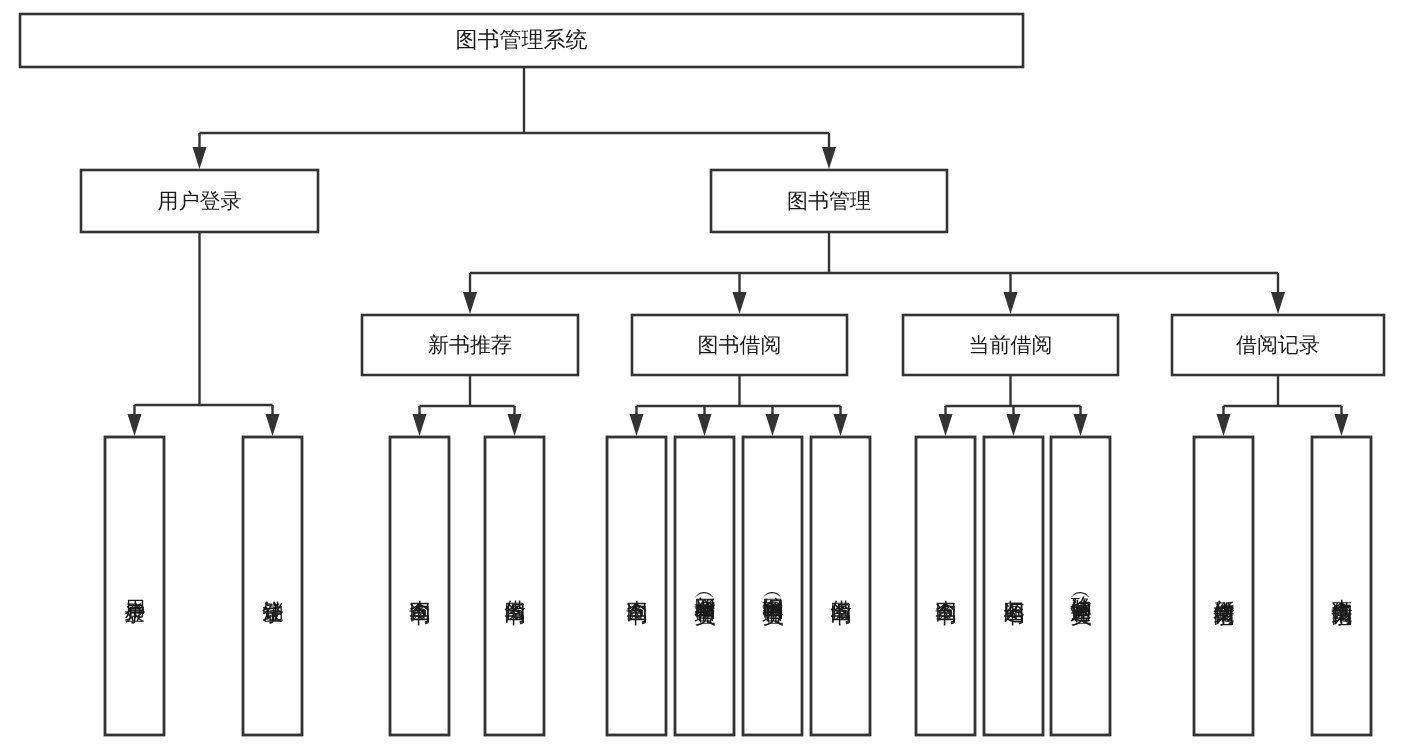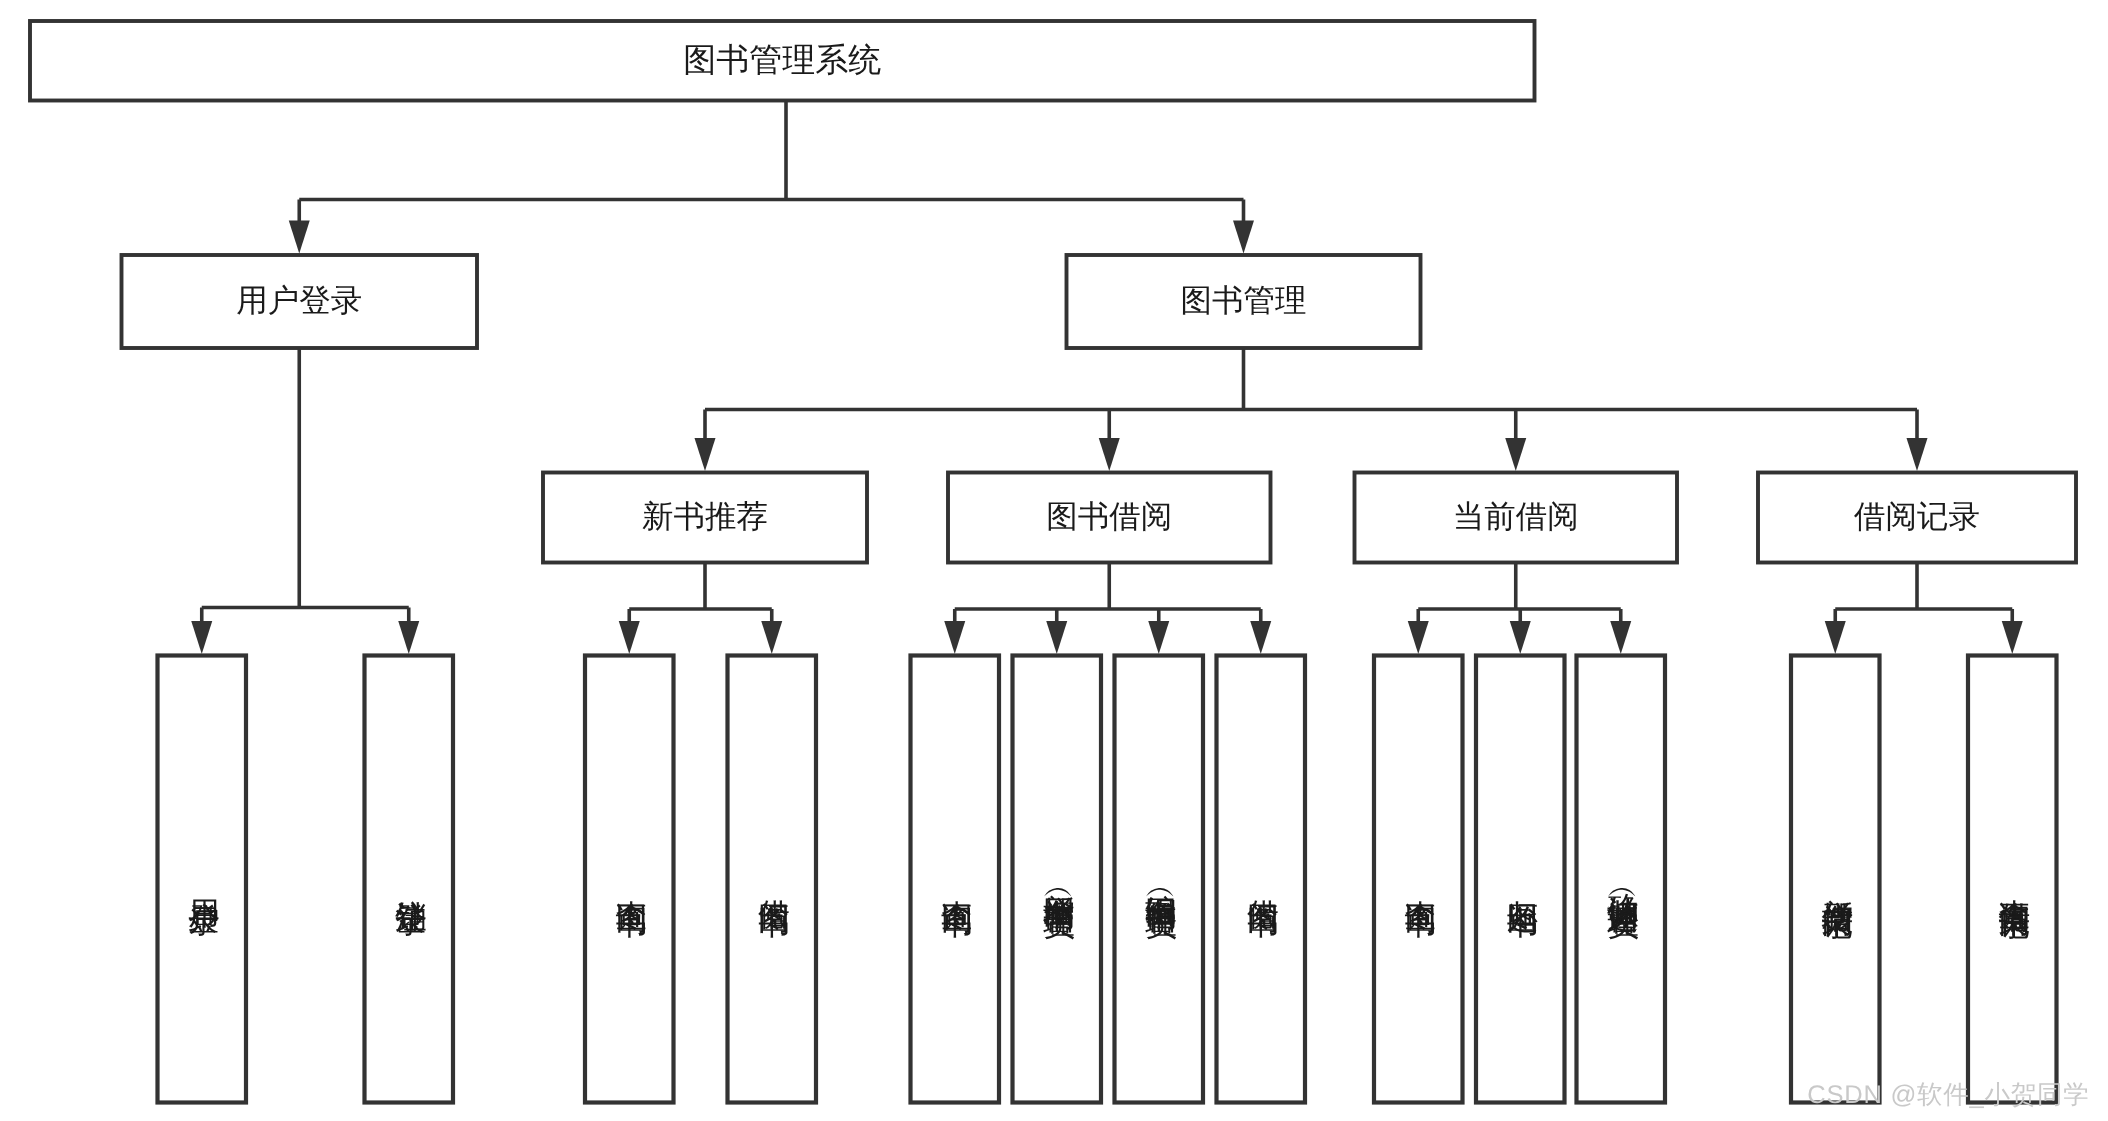--- a/index.html
+++ b/index.html
@@ -198,7 +198,6 @@
       <div class="vert-label" style="left: 1194px; top: 437px; width: 59px; height: 298px;">新增借阅记录</div>
       <div class="vert-label" style="left: 1312px; top: 437px; width: 59px; height: 298px;">查询借阅记录</div>
     </div>
-  <div id="watermark">CSDN @软件_小贺同学</div>
 </div>
 
 </body></html>

